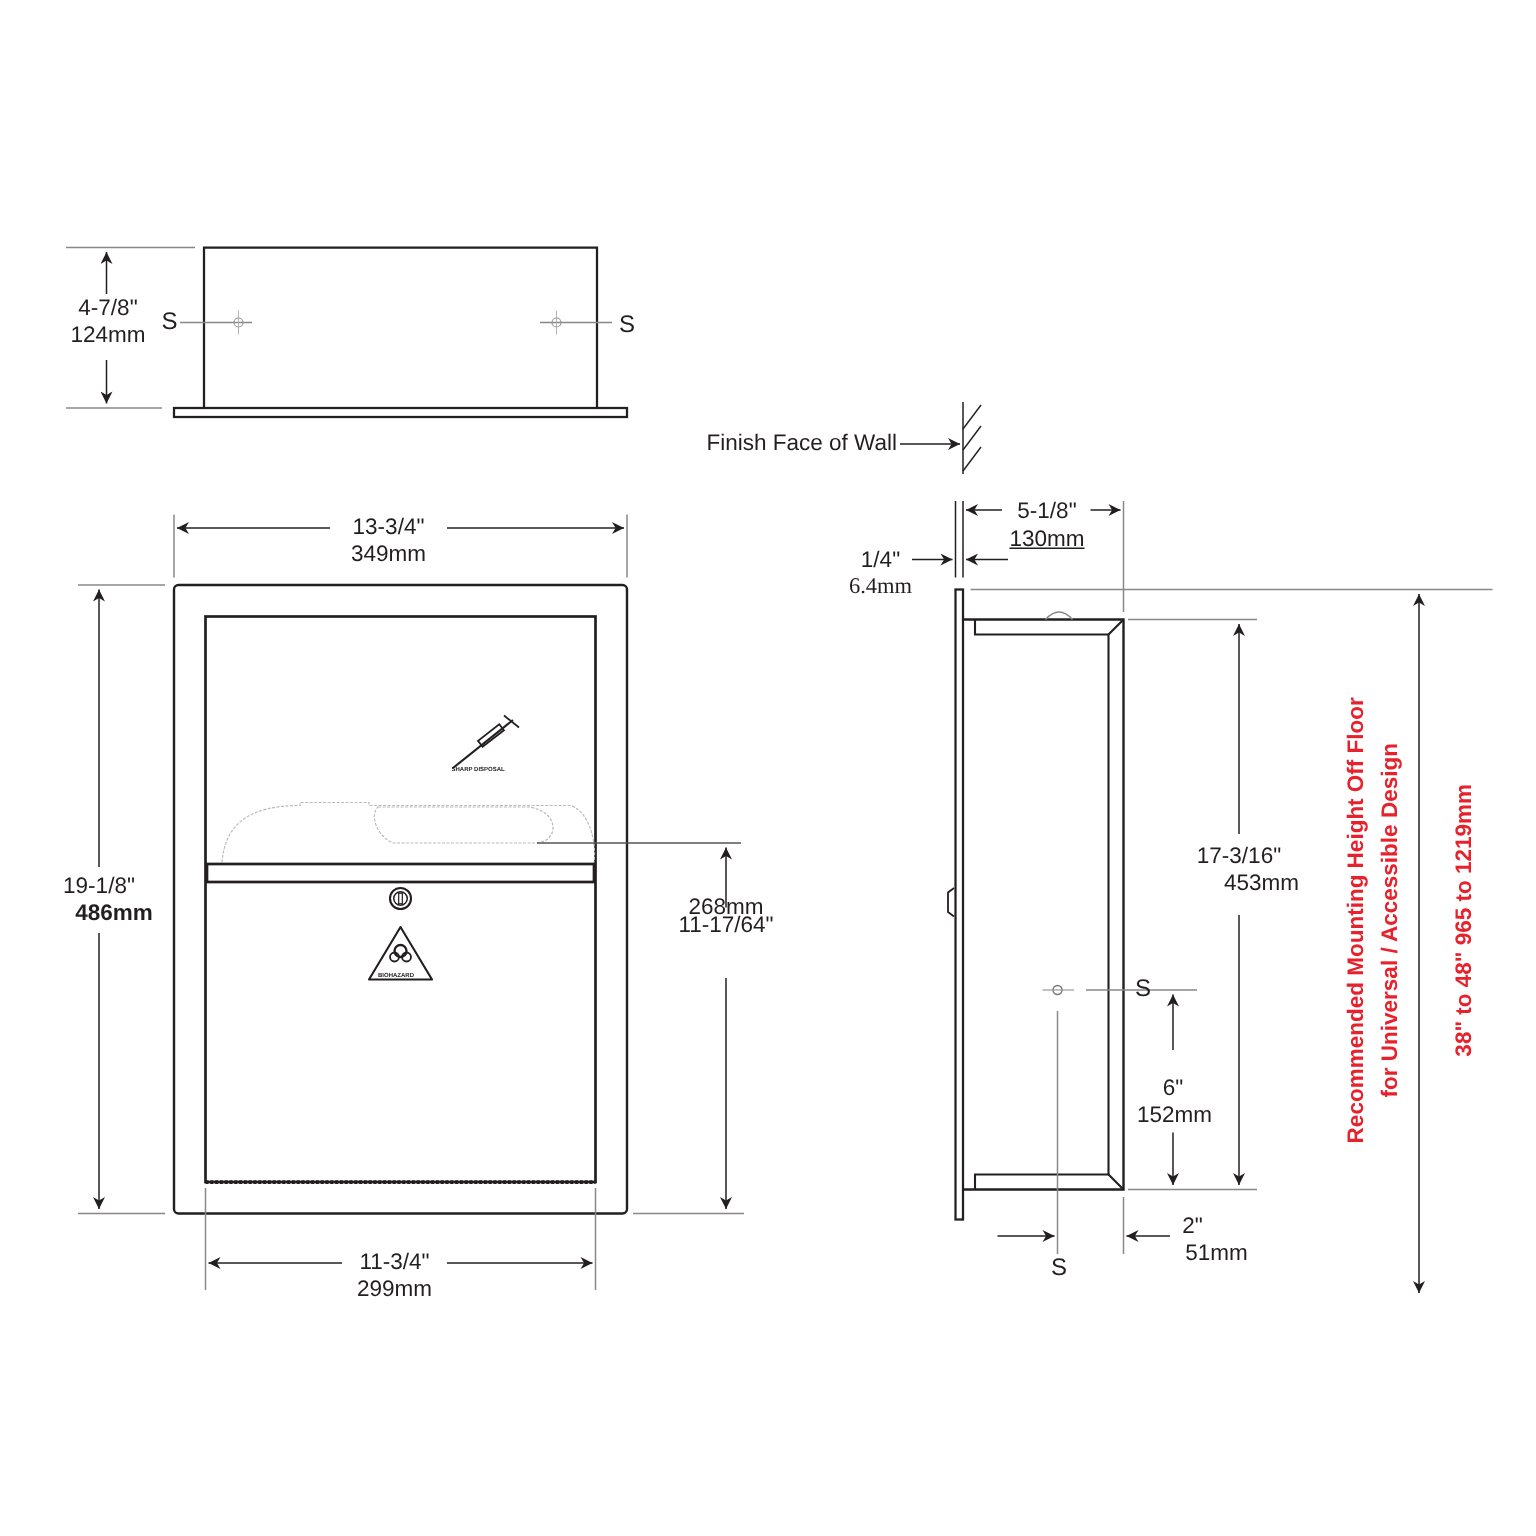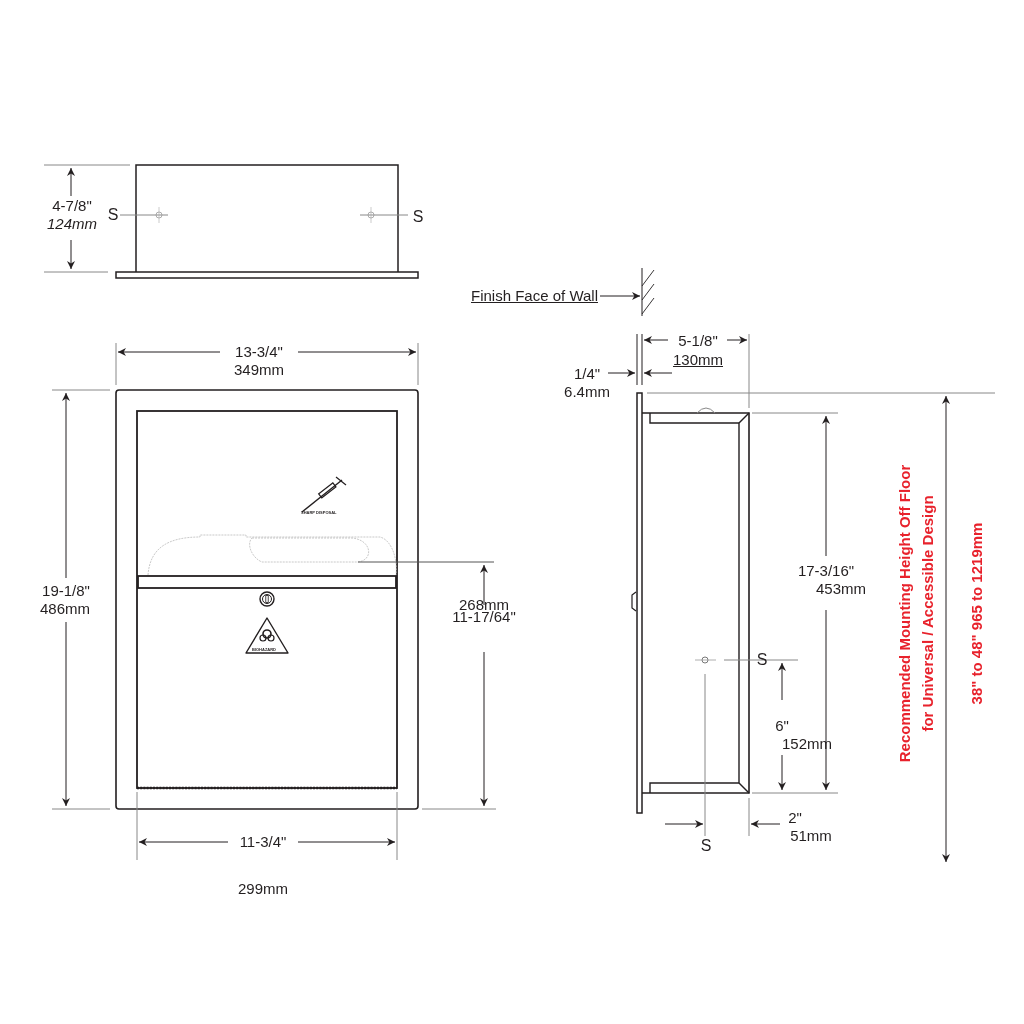--- a/index.html
+++ b/index.html
@@ -132,7 +132,7 @@
 </svg>
 
 <div class="lbl" style="left:40px;top:197px;width:64px;">4-7/8"</div>
-<div class="lbl" style="left:32px;top:215px;width:80px;font-style:italic;">124mm</div>
+<div class="lbl" style="left:32px;top:215px;width:80px;">124mm</div>
 <div class="lbl" style="left:106px;top:206px;width:14px;font-size:16px;">S</div>
 <div class="lbl" style="left:411px;top:208px;width:14px;font-size:16px;">S</div>
 

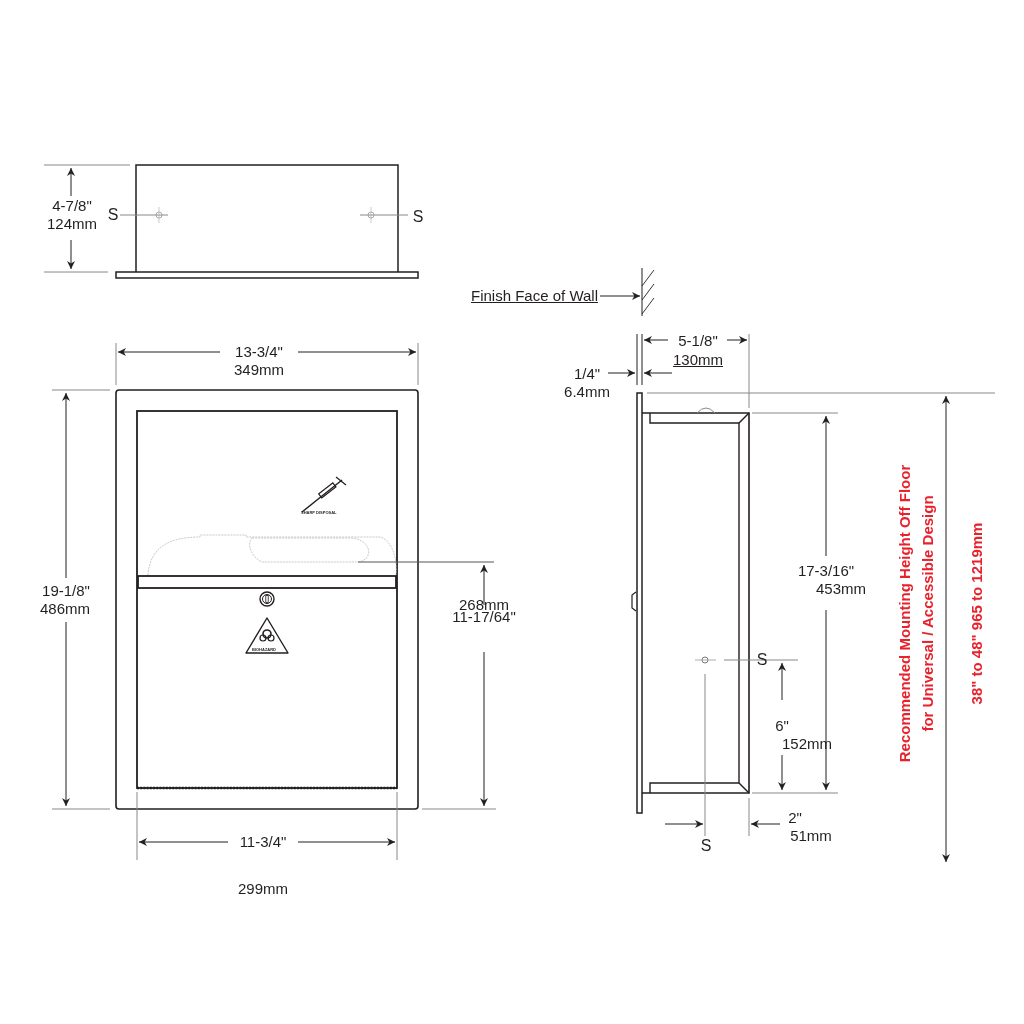--- a/index.html
+++ b/index.html
@@ -147,7 +147,7 @@
 <div class="tiny" style="left:301px;top:510px;">SHARP DISPOSAL</div>
 <div class="tiny" style="left:252px;top:647px;">BIOHAZARD</div>
 
-<div class="lbl lbl-r" style="left:430px;top:287px;width:168px;text-decoration:underline;">Finish Face of Wall</div>
+<div class="lbl lbl-r" style="left:430px;top:287px;width:168px;">Finish Face of Wall</div>
 <div class="lbl" style="left:668px;top:332px;width:60px;">5-1/8"</div>
 <div class="lbl" style="left:662px;top:351px;width:72px;text-decoration:underline;">130mm</div>
 <div class="lbl" style="left:566px;top:365px;width:42px;">1/4"</div>

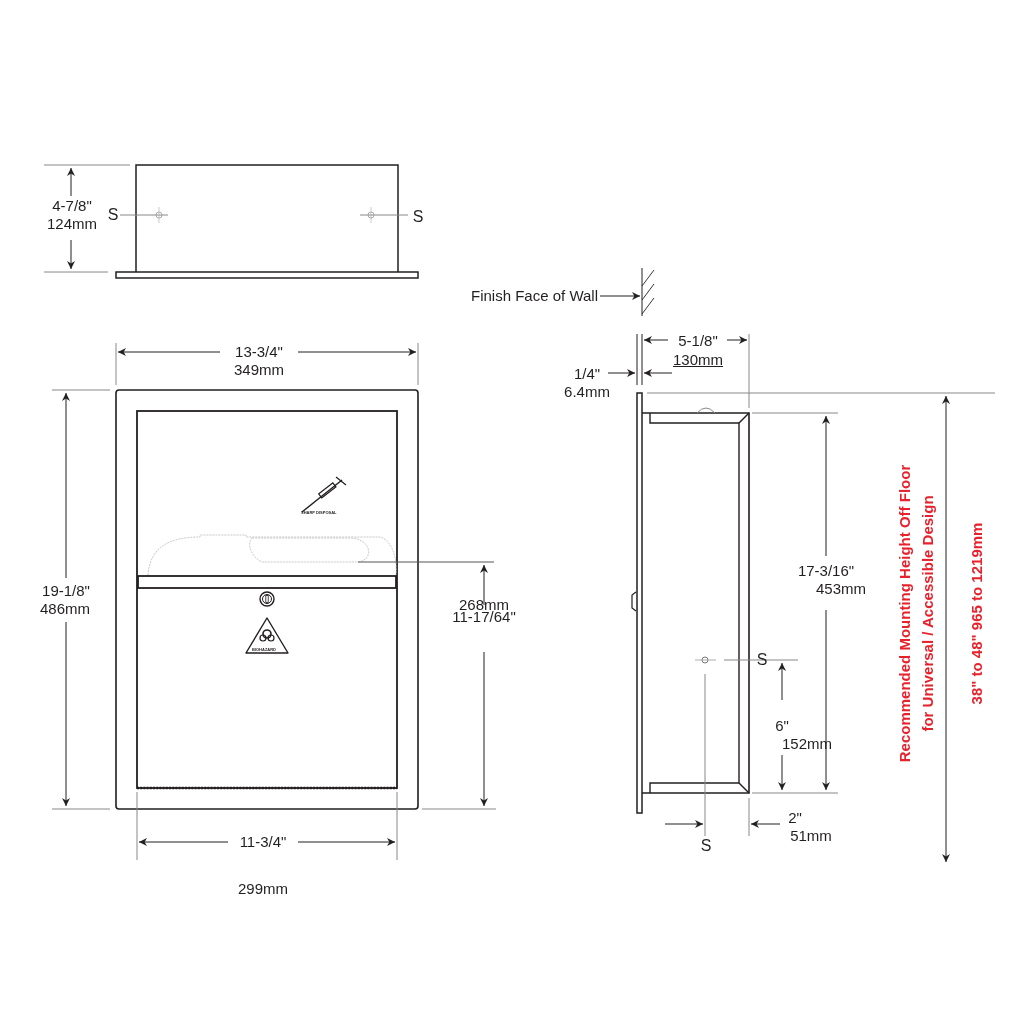--- a/index.html
+++ b/index.html
@@ -151,7 +151,7 @@
 <div class="lbl" style="left:668px;top:332px;width:60px;">5-1/8"</div>
 <div class="lbl" style="left:662px;top:351px;width:72px;text-decoration:underline;">130mm</div>
 <div class="lbl" style="left:566px;top:365px;width:42px;">1/4"</div>
-<div class="lbl" style="left:552px;top:383px;width:70px;">6.4mm</div>
+<div class="lbl" style="left:552px;top:383px;width:70px;font-family:Liberation Serif, serif;">6.4mm</div>
 <div class="lbl" style="left:786px;top:562px;width:80px;">17-3/16"</div>
 <div class="lbl" style="left:786px;top:580px;width:80px;text-align:right;">453mm</div>
 <div class="lbl" style="left:752px;top:651px;width:20px;font-size:16px;">S</div>

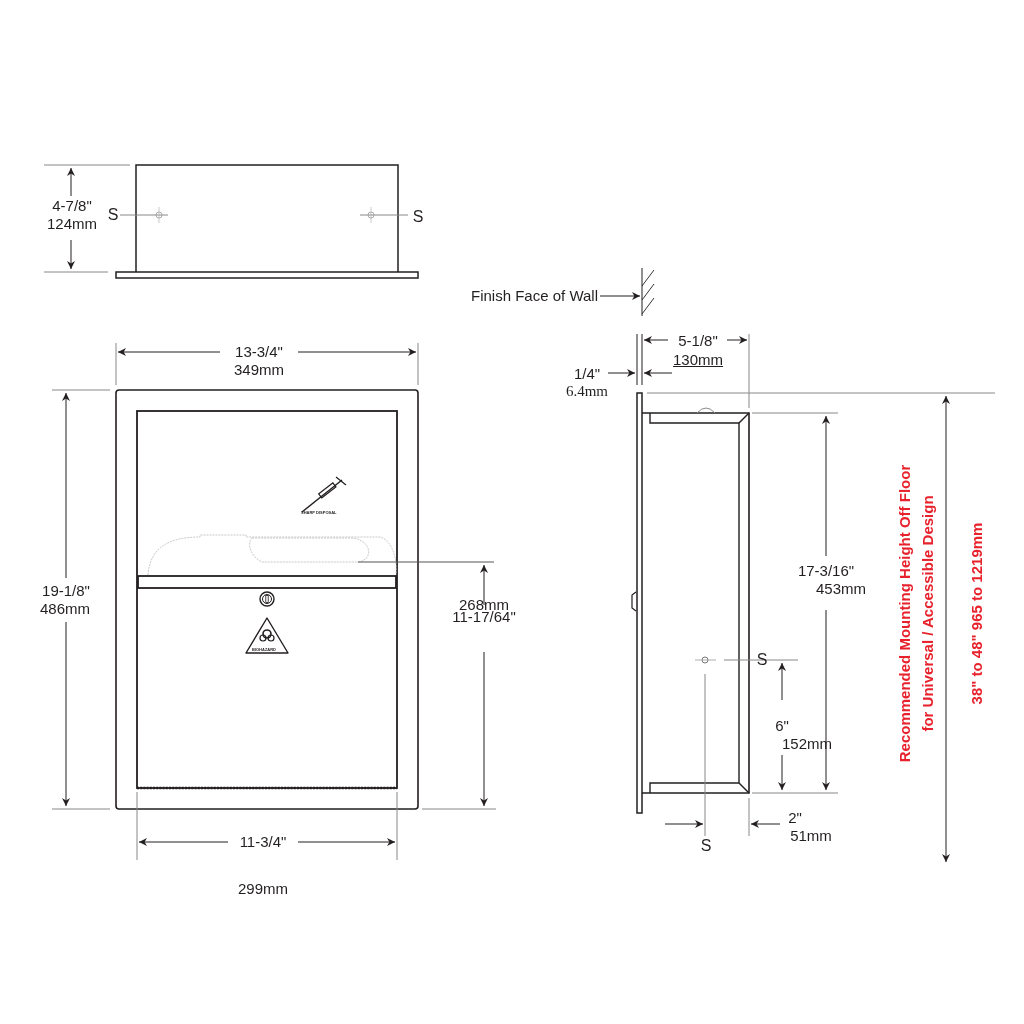--- a/index.html
+++ b/index.html
@@ -139,7 +139,7 @@
 <div class="lbl" style="left:218px;top:343px;width:82px;">13-3/4"</div>
 <div class="lbl" style="left:218px;top:361px;width:82px;">349mm</div>
 <div class="lbl" style="left:28px;top:582px;width:76px;">19-1/8"</div>
-<div class="lbl" style="left:27px;top:600px;width:76px;">486mm</div>
+<div class="lbl" style="left:38px;top:600px;width:76px;font-weight:bold;">486mm</div>
 <div class="lbl" style="left:436px;top:608px;width:96px;">11-17/64"</div>
 <div class="lbl" style="left:436px;top:596px;width:96px;">268mm</div>
 <div class="lbl" style="left:226px;top:833px;width:74px;">11-3/4"</div>

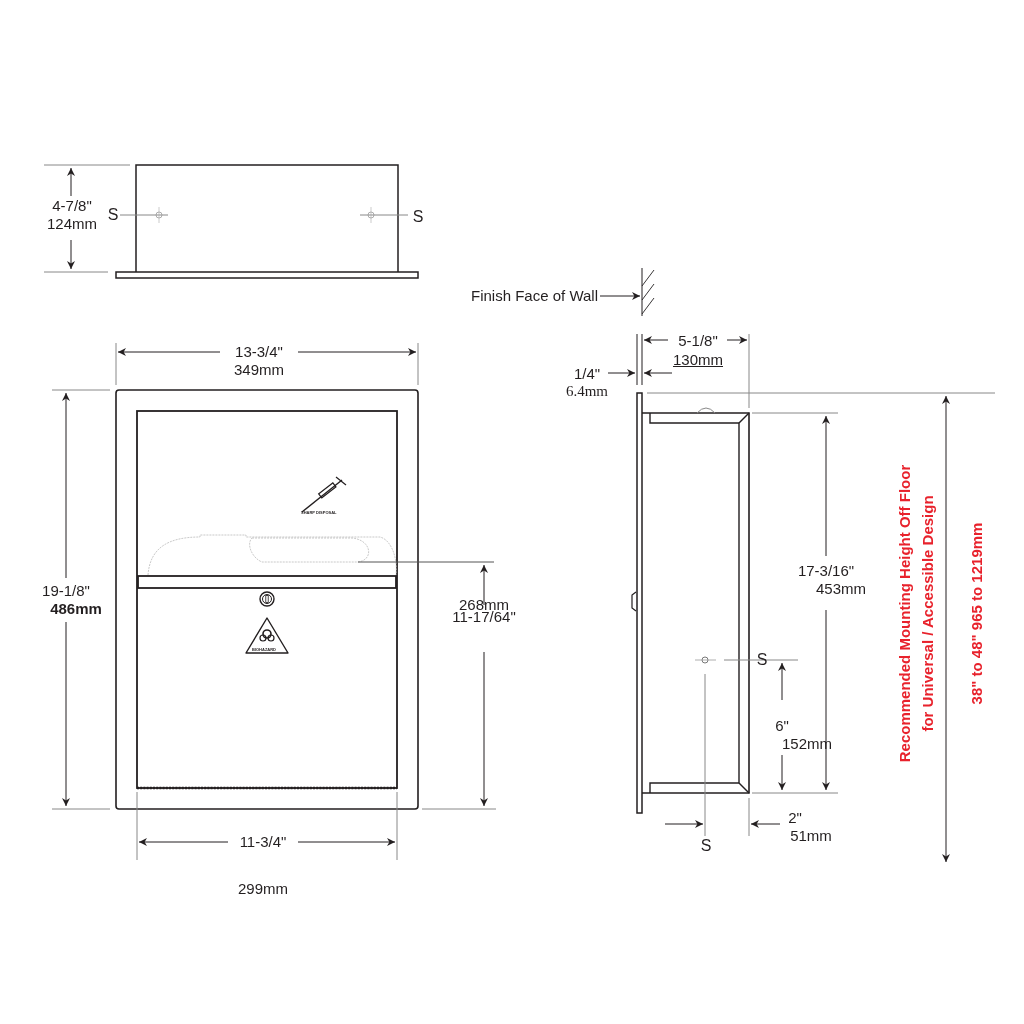--- a/index.html
+++ b/index.html
@@ -156,7 +156,7 @@
 <div class="lbl" style="left:786px;top:580px;width:80px;text-align:right;">453mm</div>
 <div class="lbl" style="left:752px;top:651px;width:20px;font-size:16px;">S</div>
 <div class="lbl" style="left:766px;top:717px;width:32px;">6"</div>
-<div class="lbl" style="left:748px;top:735px;width:70px;margin-left:24px;">152mm</div>
+<div class="lbl" style="left:748px;top:735px;width:70px;">152mm</div>
 <div class="lbl" style="left:780px;top:809px;width:30px;">2"</div>
 <div class="lbl" style="left:780px;top:827px;width:62px;">51mm</div>
 <div class="lbl" style="left:696px;top:837px;width:20px;font-size:16px;">S</div>

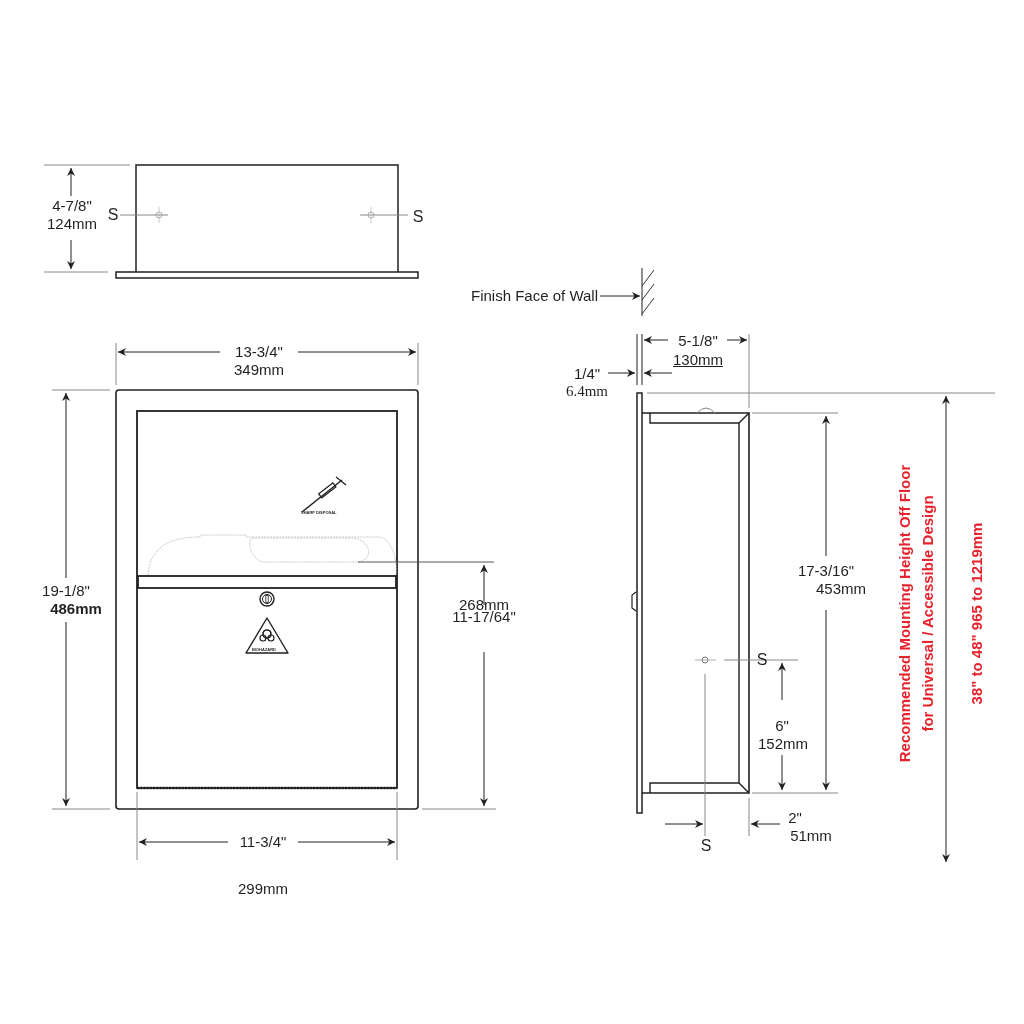--- a/index.html
+++ b/index.html
@@ -143,7 +143,7 @@
 <div class="lbl" style="left:436px;top:608px;width:96px;">11-17/64"</div>
 <div class="lbl" style="left:436px;top:596px;width:96px;">268mm</div>
 <div class="lbl" style="left:226px;top:833px;width:74px;">11-3/4"</div>
-<div class="lbl" style="left:226px;top:880px;width:74px;">299mm</div>
+<div class="lbl" style="left:226px;top:851px;width:74px;">299mm</div>
 <div class="tiny" style="left:301px;top:510px;">SHARP DISPOSAL</div>
 <div class="tiny" style="left:252px;top:647px;">BIOHAZARD</div>
 

